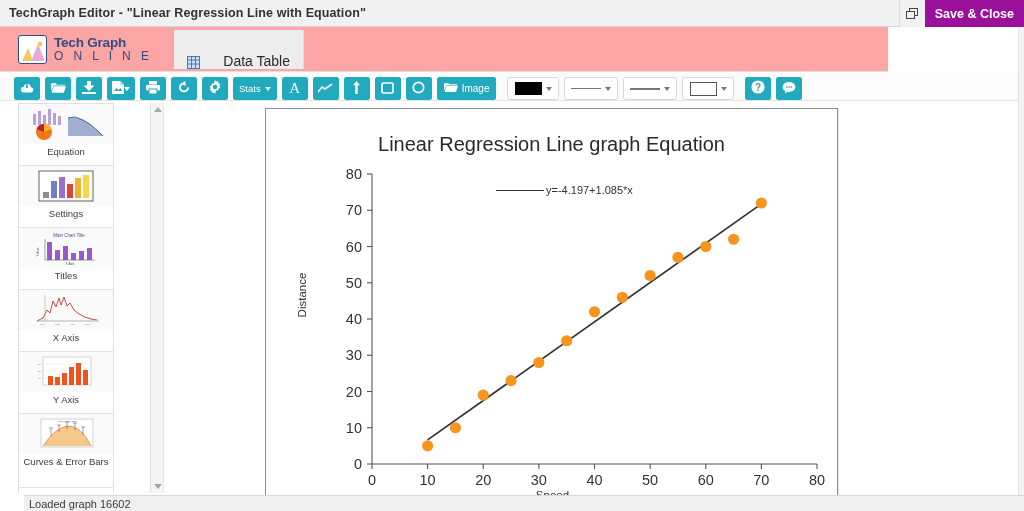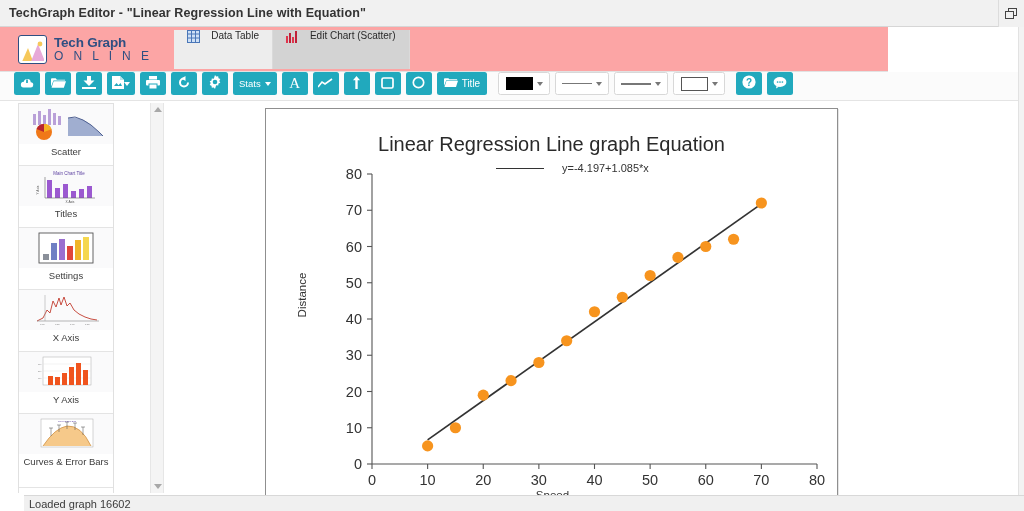--- a/index.html
+++ b/index.html
@@ -171,6 +171,7 @@
           <i class="b2"></i>
         </span>
     </div>
+    <div class="save-close">Save &amp; Close</div>
   </div>
 </div>
 

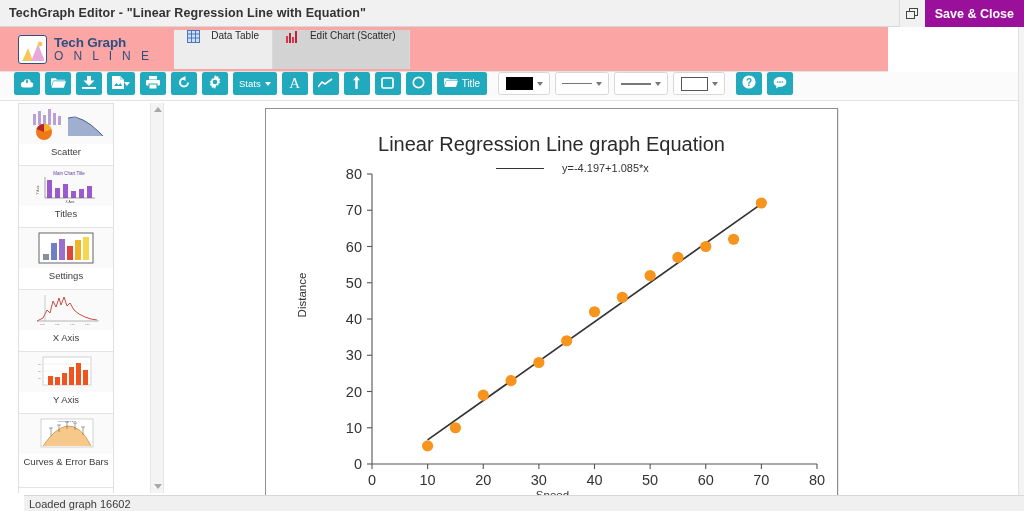--- a/index.html
+++ b/index.html
@@ -59,8 +59,8 @@
 
   .tabs { display: flex; align-items: stretch; height: 39px; margin-left: 22px; }
   .tab {
-    display: flex; align-items: flex-start; gap: 11px;
-    padding: 0 13px; font-size: 10px; color: #2a2a2a;
+    display: flex; align-items: flex-end; gap: 23px;
+    padding: 0 13px; font-size: 14px; color: #2a2a2a;
     background: #ededed; border-right: 1px solid #dadada;
   }
   .tab.active { background: #d3d3d3; }

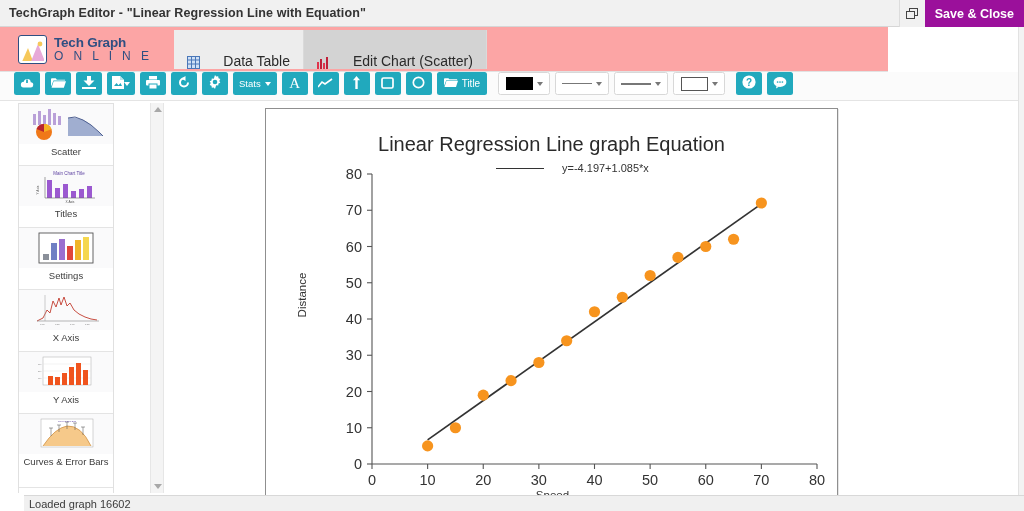--- a/index.html
+++ b/index.html
@@ -205,17 +205,6 @@
         </svg>
       </span>
       <span>Data Table</span>
-    </div>
-    <div class="tab active">
-      <span class="tab-ico">
-        <svg width="13" height="13" viewBox="0 0 13 13">
-          <rect x="0" y="6" width="2" height="7" fill="#e0344c"></rect>
-          <rect x="3" y="3" width="2" height="10" fill="#c02038"></rect>
-          <rect x="6" y="7" width="2" height="6" fill="#e0344c"></rect>
-          <rect x="9" y="1" width="2" height="12" fill="#c02038"></rect>
-        </svg>
-      </span>
-      <span>Edit Chart (Scatter)</span>
     </div>
   </div>
 </div>

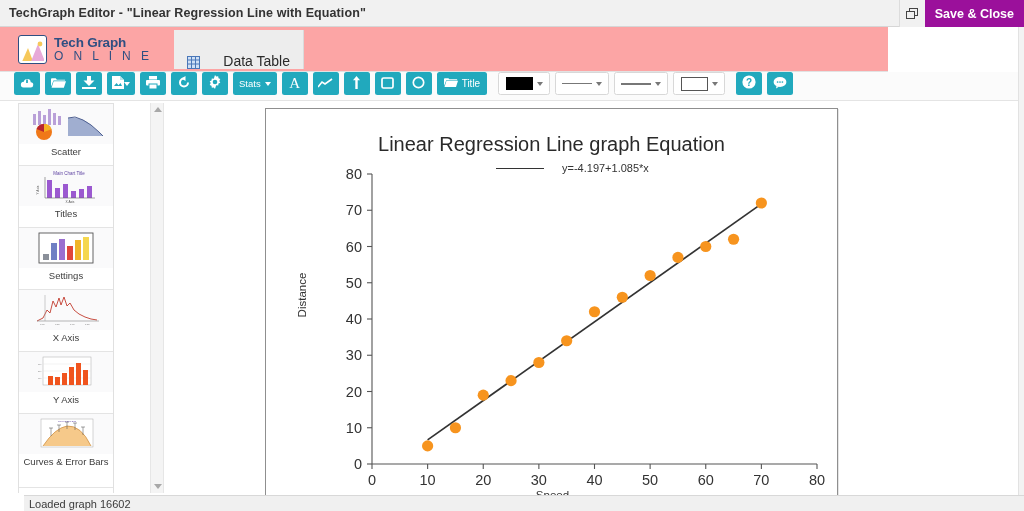--- a/index.html
+++ b/index.html
@@ -70,7 +70,7 @@
   .toolbar {
     position: absolute; left: 0; top: 72px; width: 1024px; height: 29px;
     background: #fbfbfb; border-bottom: 1px solid #e4e4e4;
-    display: flex; align-items: flex-start; gap: 5px; padding-left: 14px;
+    display: flex; align-items: flex-end; gap: 5px; padding-left: 14px;
   }
   .tbtn {
     height: 23px; min-width: 26px; background: #21a9bd; border-radius: 2.5px;

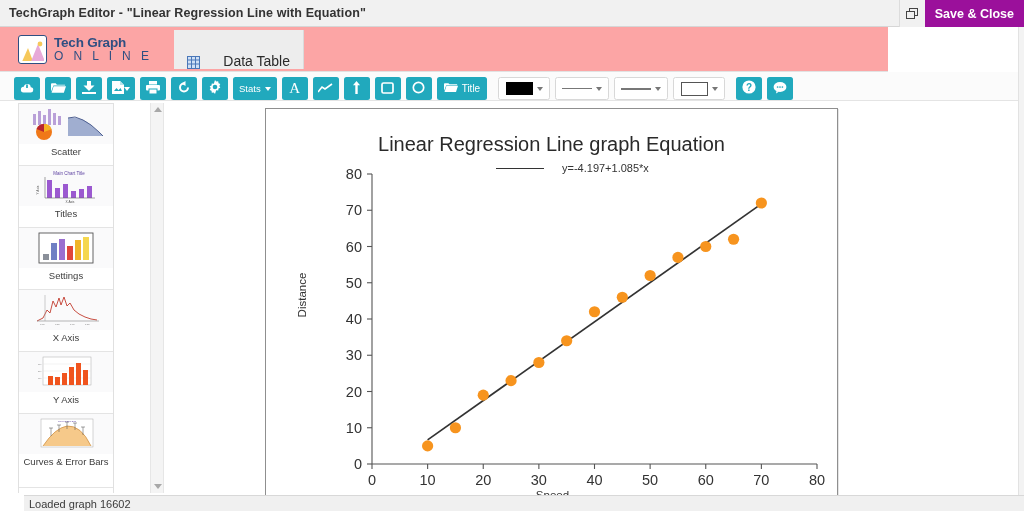--- a/index.html
+++ b/index.html
@@ -327,7 +327,7 @@
           <path d="M2.8 4H16l-2.3 7H0.6z" fill="#fff"></path>
         </svg>
     </span>
-    <span>Title</span>
+    <span>Image</span>
   </div>
 
   <div class="tsel" style="margin-left:6px">

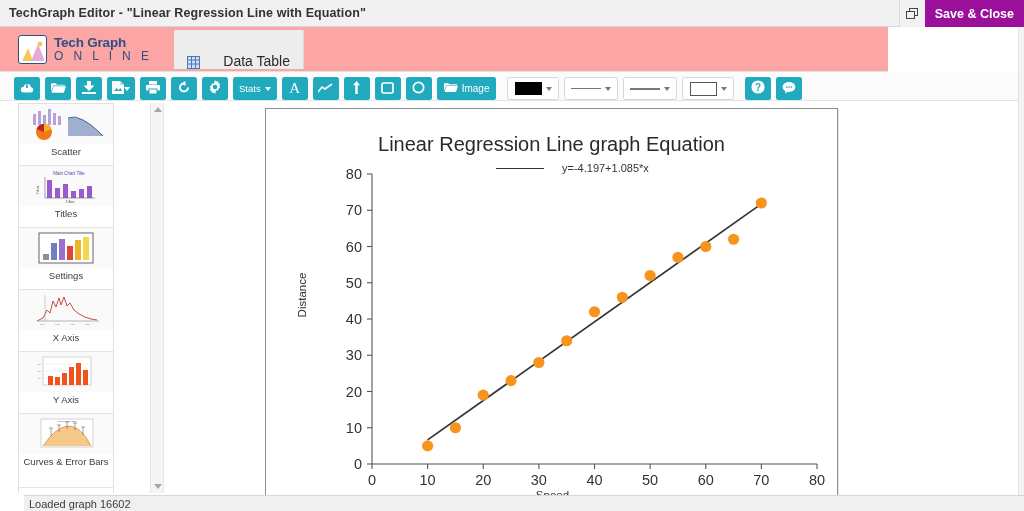--- a/index.html
+++ b/index.html
@@ -395,7 +395,7 @@
           <path d="M19 26 L11.6 23 A8 8 0 0 1 19 18 Z" fill="#b8232f"></path>
         </svg>
       </div>
-      <div class="side-label">Scatter</div>
+      <div class="side-label">Equation</div>
     </div>
 
     <div class="side-item">

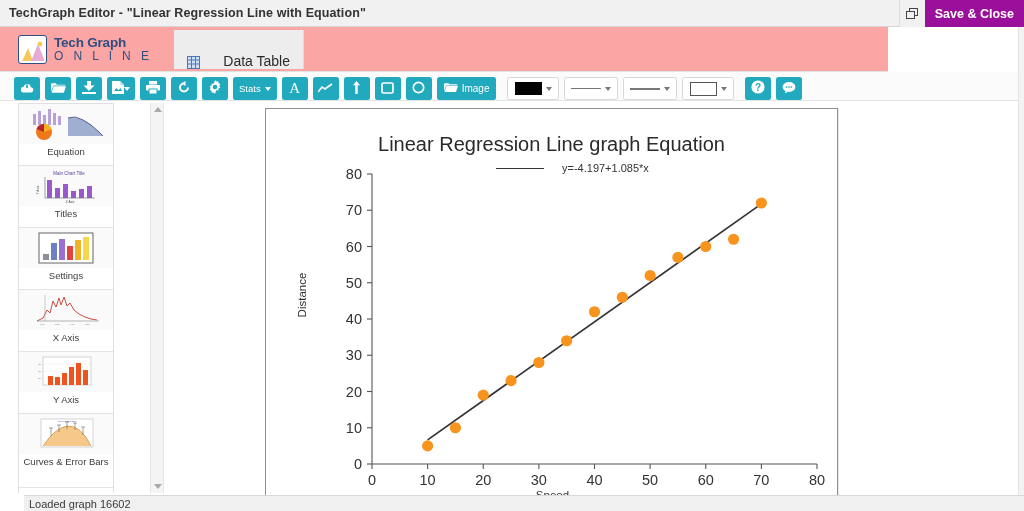--- a/index.html
+++ b/index.html
@@ -130,7 +130,7 @@
     font-family: "Liberation Sans", sans-serif;
   }
   .legend {
-    position: absolute; left: 230px; top: 53px; display: flex; align-items: center; gap: 18px;
+    position: absolute; left: 230px; top: 75px; display: flex; align-items: center; gap: 2px;
   }
   .legend-line { width: 48px; height: 0; border-top: 1.6px solid #333; }
   .legend-text { font-size: 11px; color: #333; }

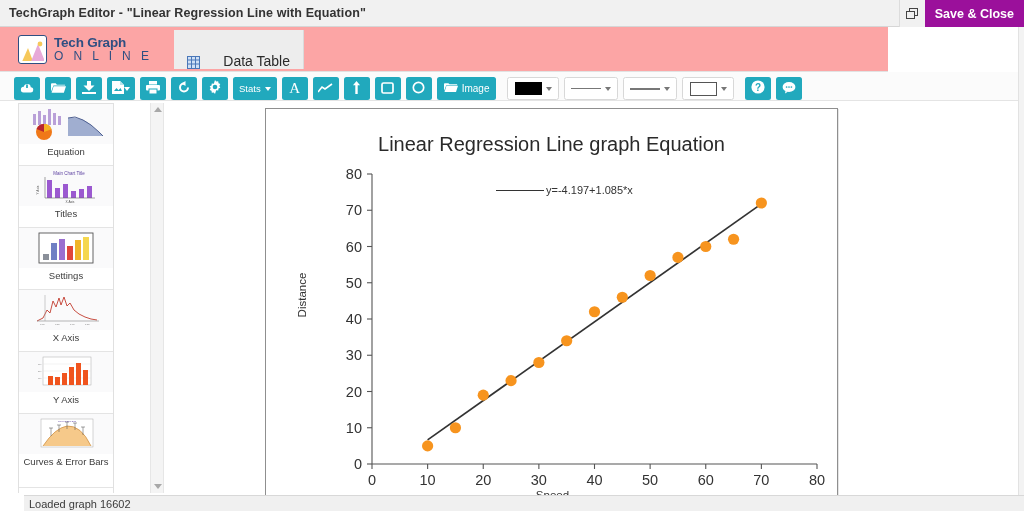--- a/index.html
+++ b/index.html
@@ -396,6 +396,22 @@
         </svg>
       </div>
       <div class="side-label">Equation</div>
+    </div>
+
+    <div class="side-item">
+      <div class="side-thumb">
+        <svg width="82" height="36" viewBox="0 0 82 36">
+          <rect x="0" y="0" width="82" height="36" fill="#fafafb"></rect>
+          <rect x="14" y="3" width="54" height="30" fill="#fff" stroke="#555" stroke-width="0.9"></rect>
+          <rect x="18" y="24" width="6" height="6" fill="#8a8f99"></rect>
+          <rect x="26" y="13" width="6" height="17" fill="#6f7fc4"></rect>
+          <rect x="34" y="9" width="6" height="21" fill="#9b6fd0"></rect>
+          <rect x="42" y="16" width="6" height="14" fill="#e0453a"></rect>
+          <rect x="50" y="10" width="6" height="20" fill="#f0b429"></rect>
+          <rect x="58" y="7" width="6" height="23" fill="#f5d74e"></rect>
+        </svg>
+      </div>
+      <div class="side-label">Settings</div>
     </div>
 
     <div class="side-item">
@@ -418,22 +434,6 @@
         </svg>
       </div>
       <div class="side-label">Titles</div>
-    </div>
-
-    <div class="side-item">
-      <div class="side-thumb">
-        <svg width="82" height="36" viewBox="0 0 82 36">
-          <rect x="0" y="0" width="82" height="36" fill="#fafafb"></rect>
-          <rect x="14" y="3" width="54" height="30" fill="#fff" stroke="#555" stroke-width="0.9"></rect>
-          <rect x="18" y="24" width="6" height="6" fill="#8a8f99"></rect>
-          <rect x="26" y="13" width="6" height="17" fill="#6f7fc4"></rect>
-          <rect x="34" y="9" width="6" height="21" fill="#9b6fd0"></rect>
-          <rect x="42" y="16" width="6" height="14" fill="#e0453a"></rect>
-          <rect x="50" y="10" width="6" height="20" fill="#f0b429"></rect>
-          <rect x="58" y="7" width="6" height="23" fill="#f5d74e"></rect>
-        </svg>
-      </div>
-      <div class="side-label">Settings</div>
     </div>
 
     <div class="side-item">

